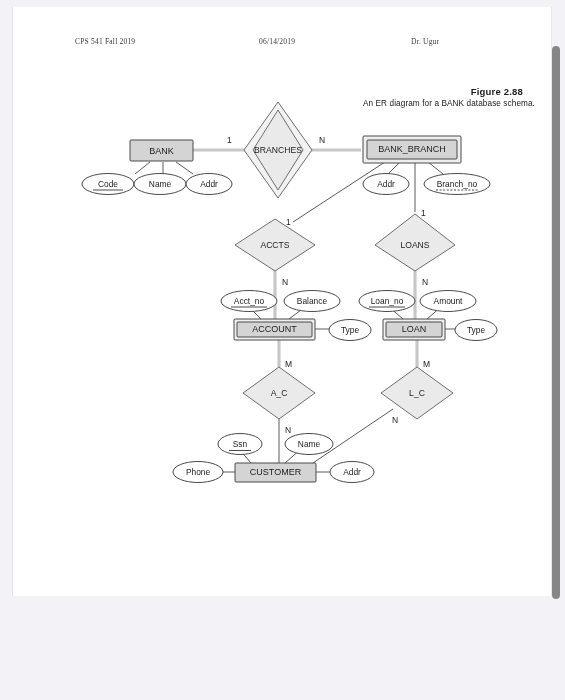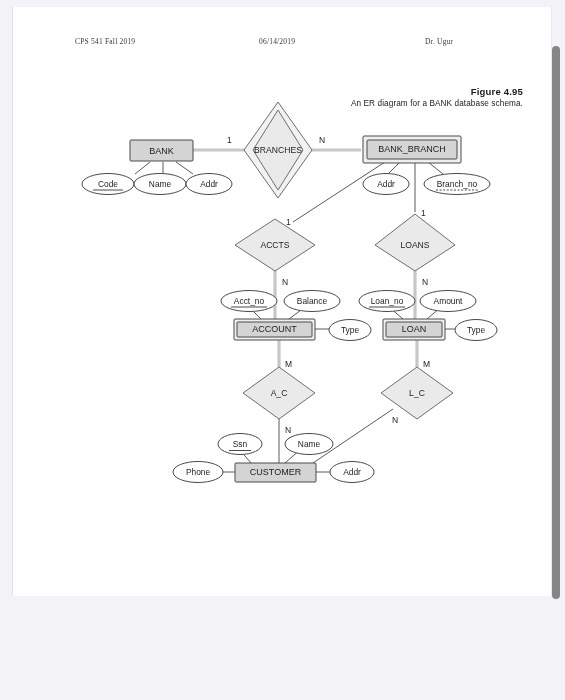--- a/index.html
+++ b/index.html
@@ -37,7 +37,7 @@
   }
   .rh-left   { left: 62px; }
   .rh-center { left: 246px; }
-  .rh-right  { left: 412px; }
+  .rh-right  { left: 398px; }
 
   
   .cap {

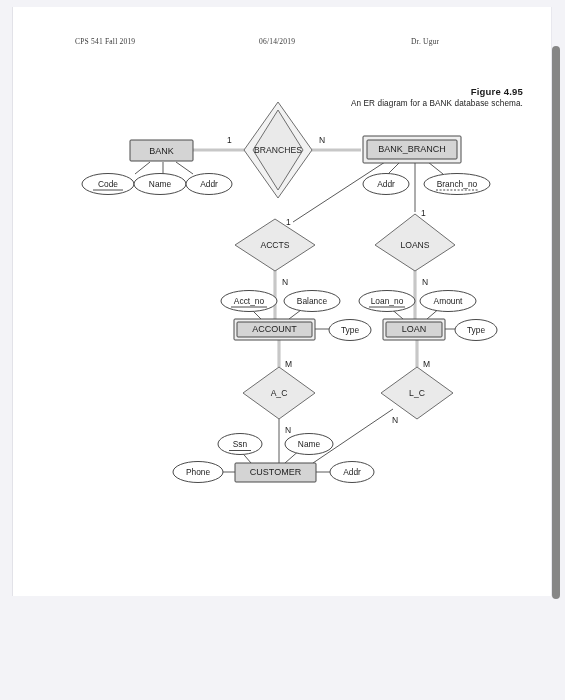--- a/index.html
+++ b/index.html
@@ -120,7 +120,7 @@
     <div class="rh rh-center">06/14/2019</div>
     <div class="rh rh-right">Dr. Ugur</div>
 
-    <div class="cap" id="cap-title">Figure 4.95</div>
+    <div class="cap" id="cap-title">Figure 2.88</div>
     <div class="cap" id="cap-sub">An ER diagram for a BANK database schema.</div>
 
     <svg id="er" viewBox="0 0 540 700">

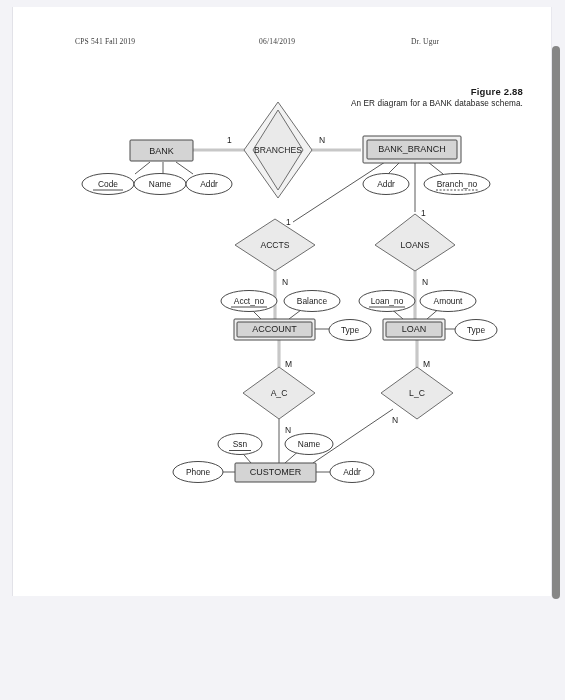--- a/index.html
+++ b/index.html
@@ -51,7 +51,7 @@
     letter-spacing: .2px;
   }
   #cap-sub {
-    top: 92px; right: 28px;
+    top: 92px; right: 16px;
     font-size: 8.2px;
     letter-spacing: .1px;
   }

